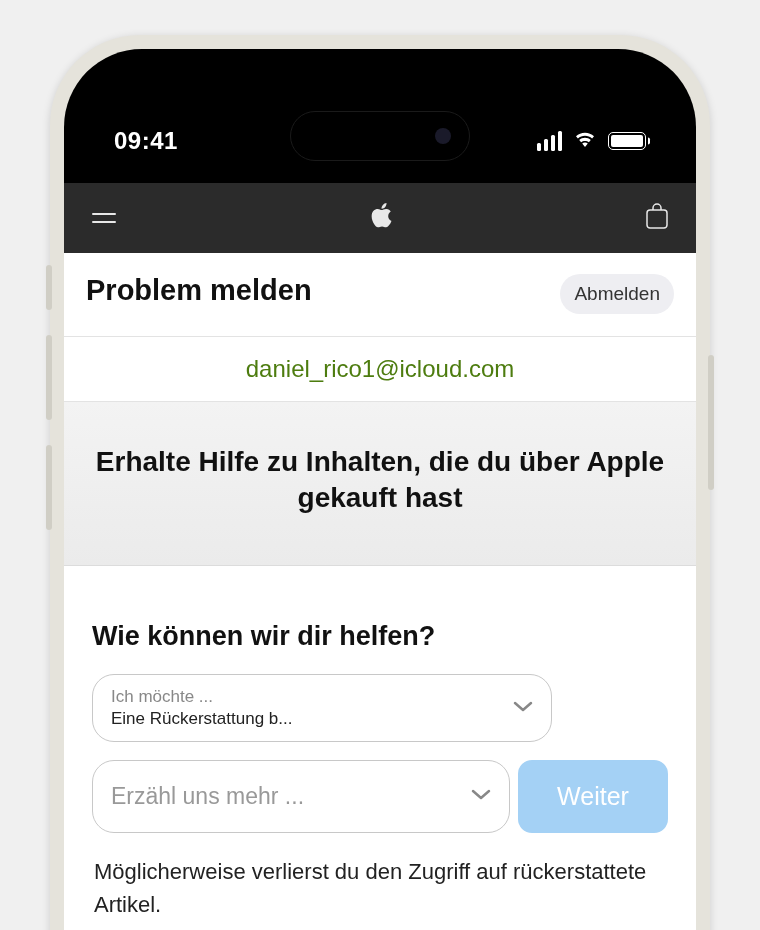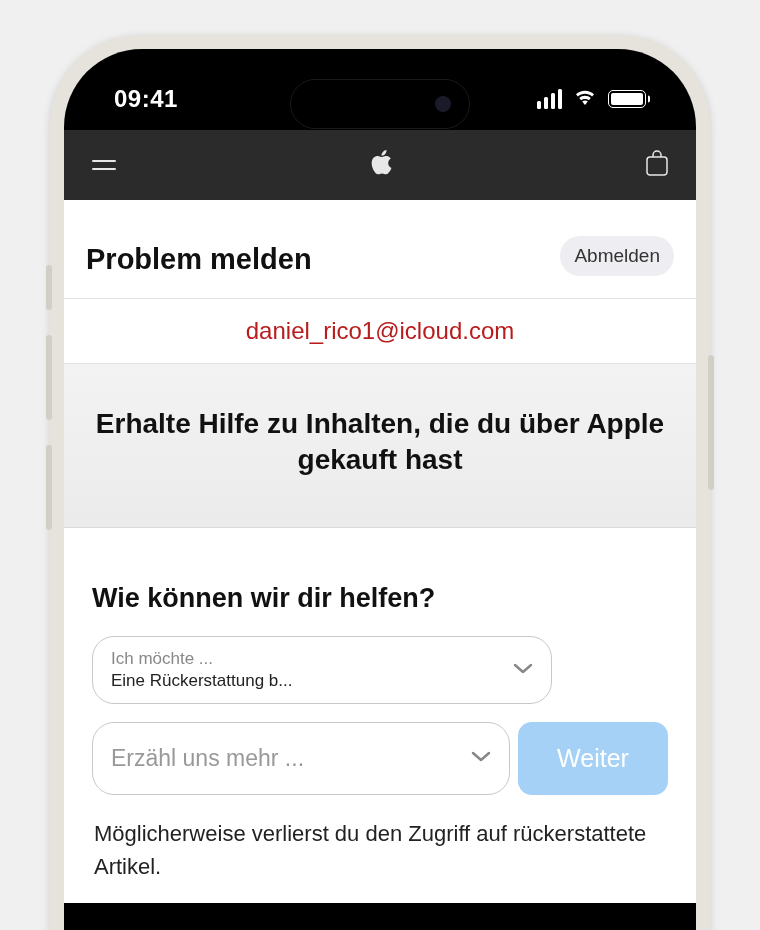--- a/index.html
+++ b/index.html
@@ -43,7 +43,7 @@
       height: 895px;
     }
     .status-bar {
-      height: 81px;
+      height: 102px;
       display: flex;
       align-items: center;
       justify-content: space-between;
@@ -51,6 +51,7 @@
       padding-top: 18px;
       color: #fff;
       position: relative;
+      margin-top: 32px;
     }
     .status-time {
       font-size: 24px;

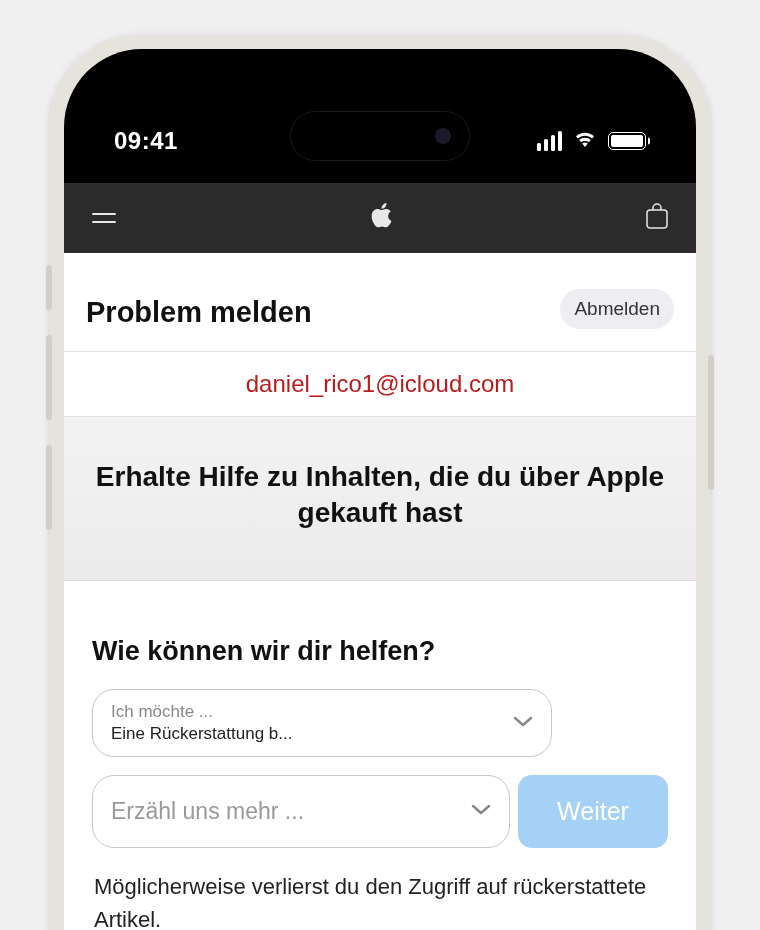--- a/index.html
+++ b/index.html
@@ -162,9 +162,9 @@
     }
     .page-header {
       display: flex;
-      align-items: flex-end;
+      align-items: flex-start;
       justify-content: space-between;
-      padding: 36px 22px 22px 22px;
+      padding: 21px 22px 22px 22px;
       border-bottom: 1px solid #e3e3e3;
     }
     .page-title {

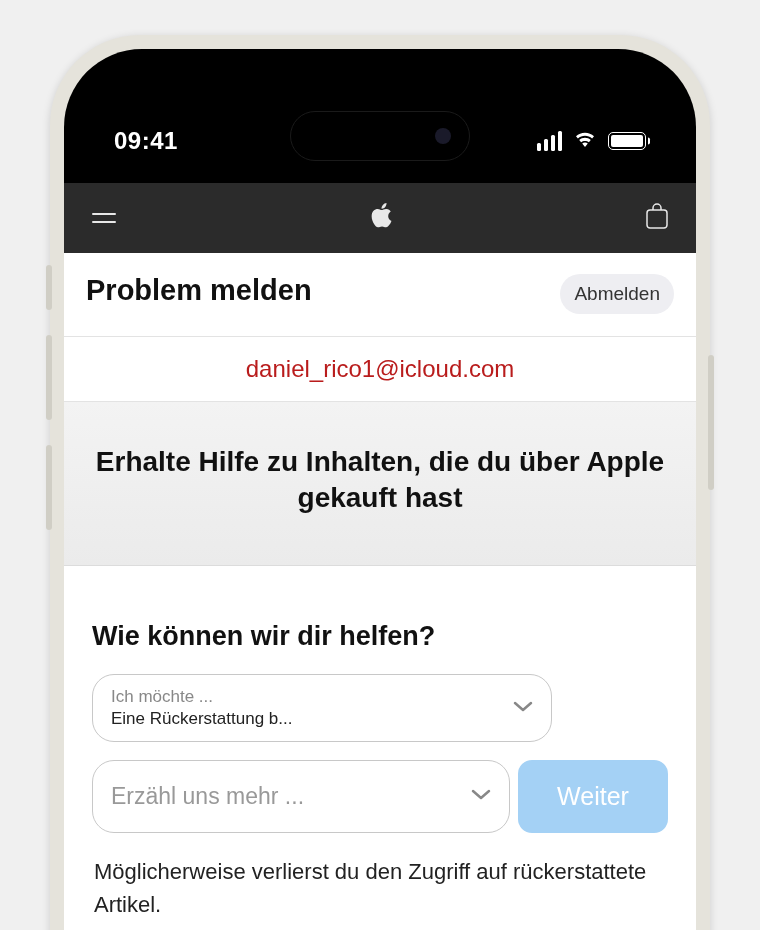--- a/index.html
+++ b/index.html
@@ -185,7 +185,7 @@
       text-align: center;
       padding: 18px 0;
       font-size: 24px;
-      color: #b91c1c;
+      color: #4d7c0f;
       border-bottom: 1px solid #e3e3e3;
     }
     .hero {

